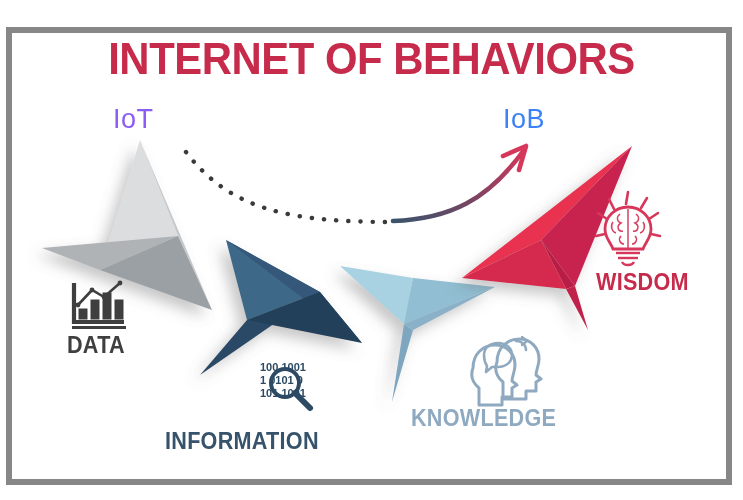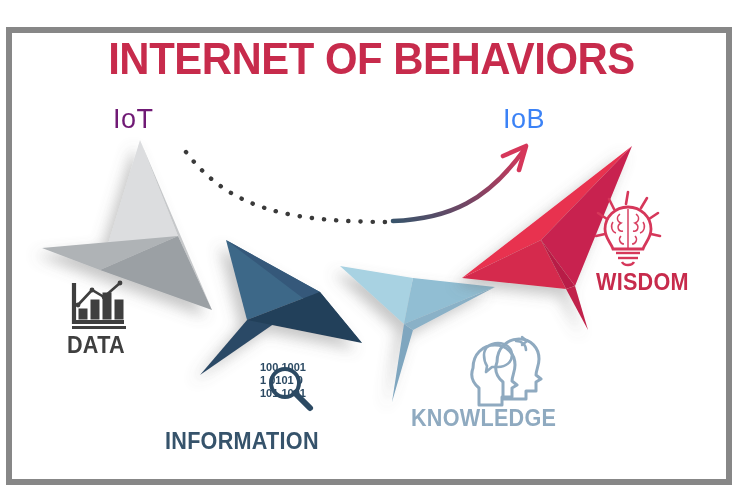--- a/index.html
+++ b/index.html
@@ -37,7 +37,7 @@
   }
   .node-lbl{
     font-family:"Liberation Sans","DejaVu Sans",sans-serif;
-    font-weight:normal;font-size:27px;color:#701a75;letter-spacing:0.5px;
+    font-weight:normal;font-size:27px;color:#8b5cf6;letter-spacing:0.5px;
   }
 
   #lbl-iot{left:113px;top:104px;}

